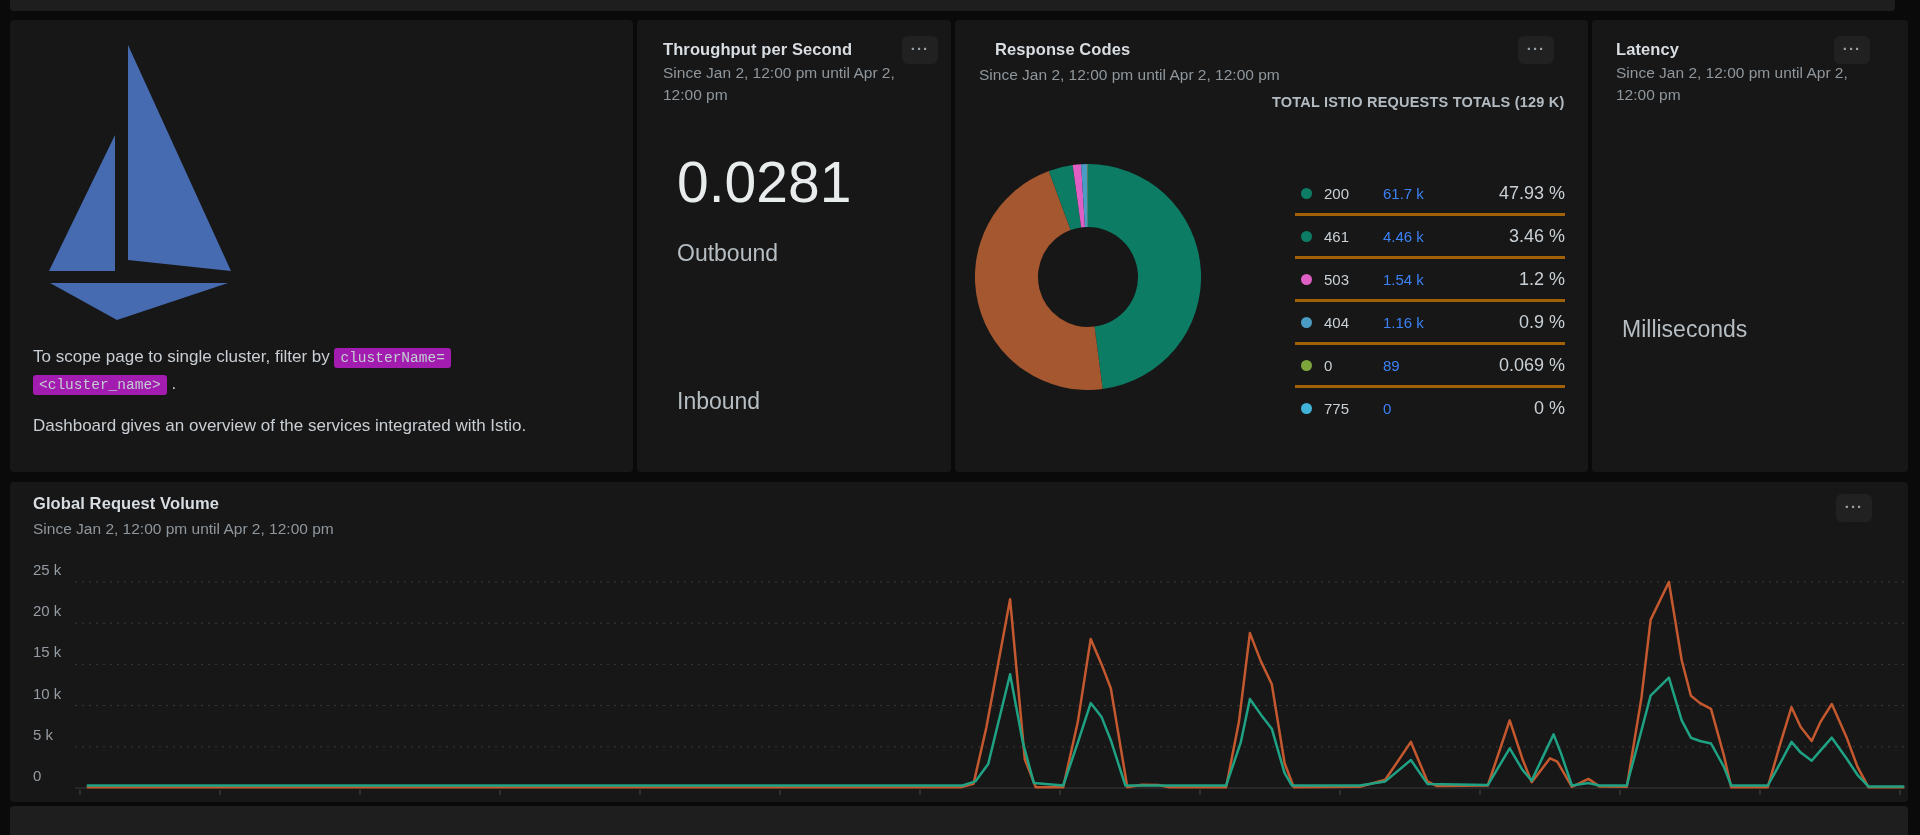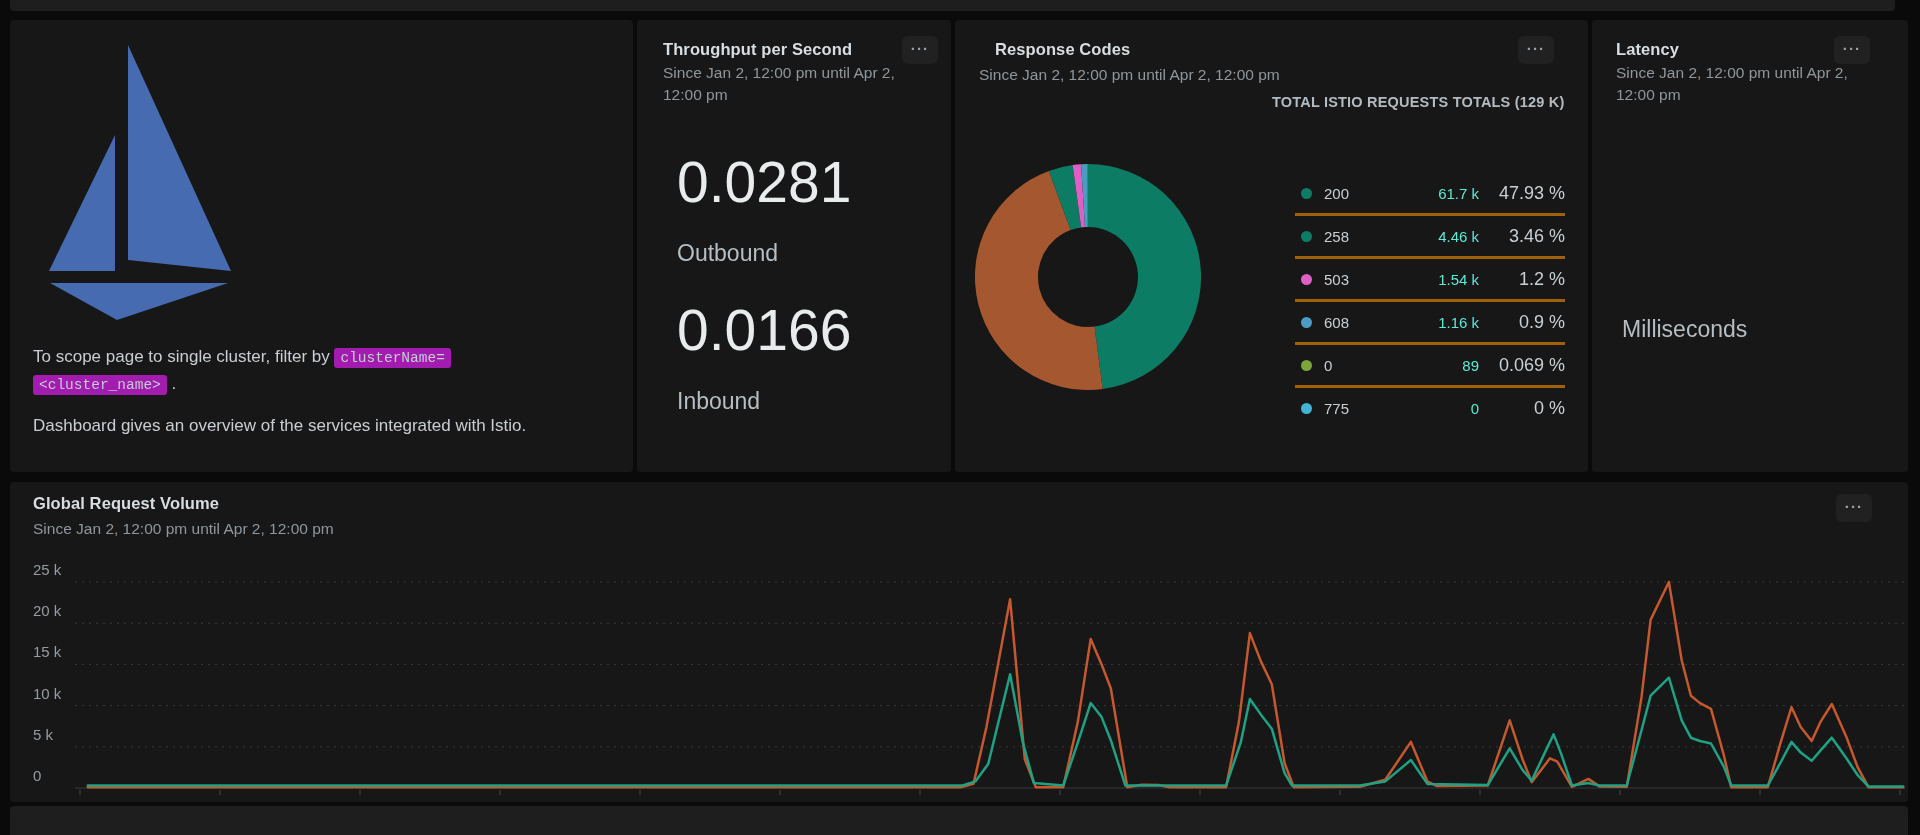--- a/index.html
+++ b/index.html
@@ -22,7 +22,7 @@
   .lrow:last-child{border-bottom:none;}
   .ldot{width:11px;height:11px;border-radius:50%;margin-left:6px;flex:0 0 auto;}
   .lcode{font-size:15px;color:#c9d0d5;margin-left:12px;flex:1 1 auto;}
-  .lcount{font-size:15px;color:#5eead4;width:96px;text-align:right;flex:0 0 auto;}
+  .lcount{font-size:15px;color:#3b82f6;width:96px;flex:0 0 auto;}
   .lpct{font-size:18px;color:#c9d0d5;width:86px;text-align:right;flex:0 0 auto;}
   svg{display:block;}
 </style>

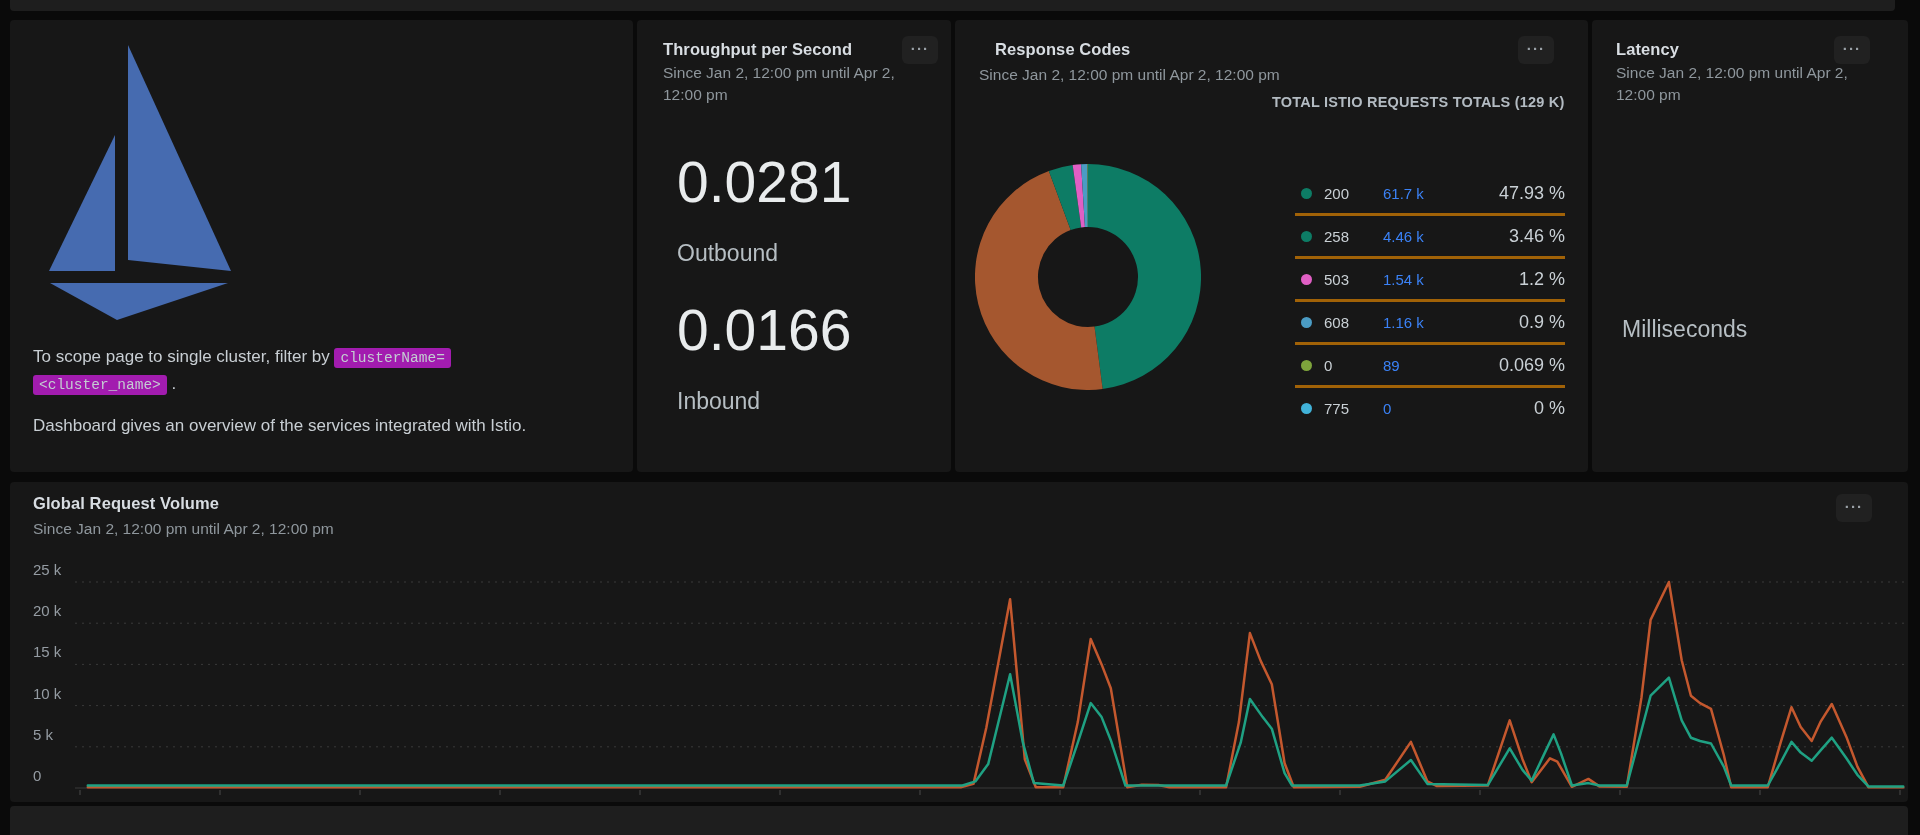--- a/index.html
+++ b/index.html
@@ -76,7 +76,7 @@
       </div>
       <div class="lrow">
         <span class="ldot" style="background: rgb(13, 124, 101);"></span>
-        <span class="lcode">258</span>
+        <span class="lcode">461</span>
         <span class="lcount">4.46 k</span>
         <span class="lpct">3.46 %</span>
       </div>

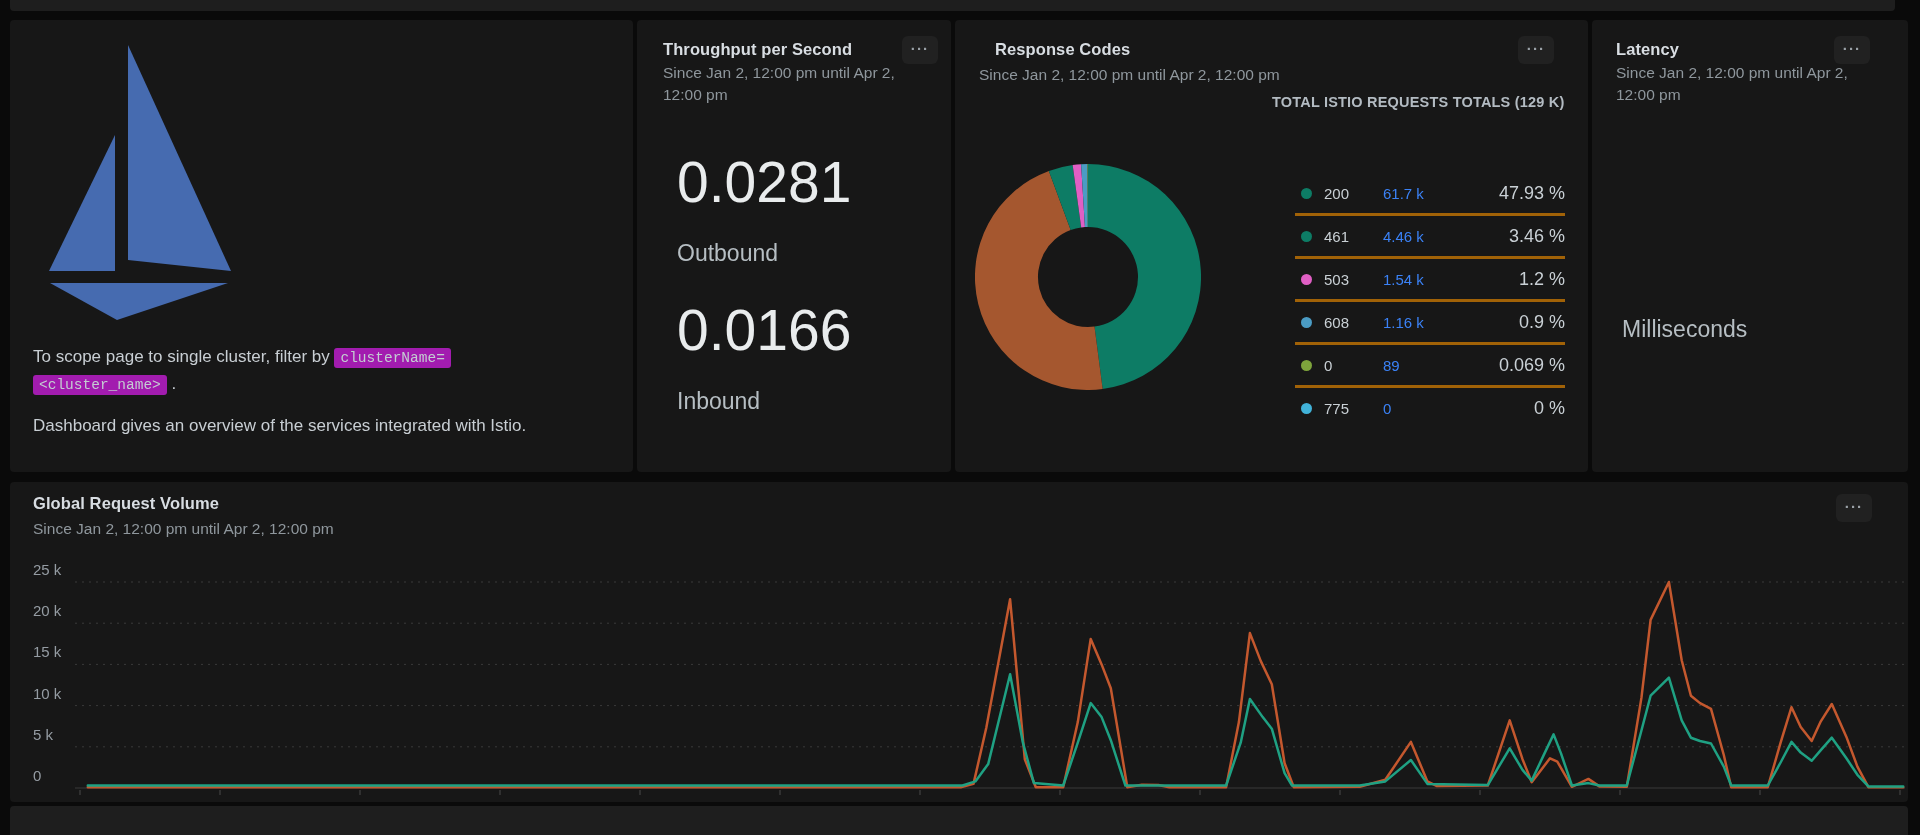--- a/index.html
+++ b/index.html
@@ -50,7 +50,6 @@
   <div class="menu-btn" style="right:13px;top:16px;">...</div>
   <div class="bignum" style="left:40px;top:134px;">0.0281</div>
   <div class="biglabel" style="left:40px;top:222px;">Outbound</div>
-  <div class="bignum" style="left:40px;top:282px;">0.0166</div>
   <div class="biglabel" style="left:40px;top:370px;">Inbound</div>
 </div>
 

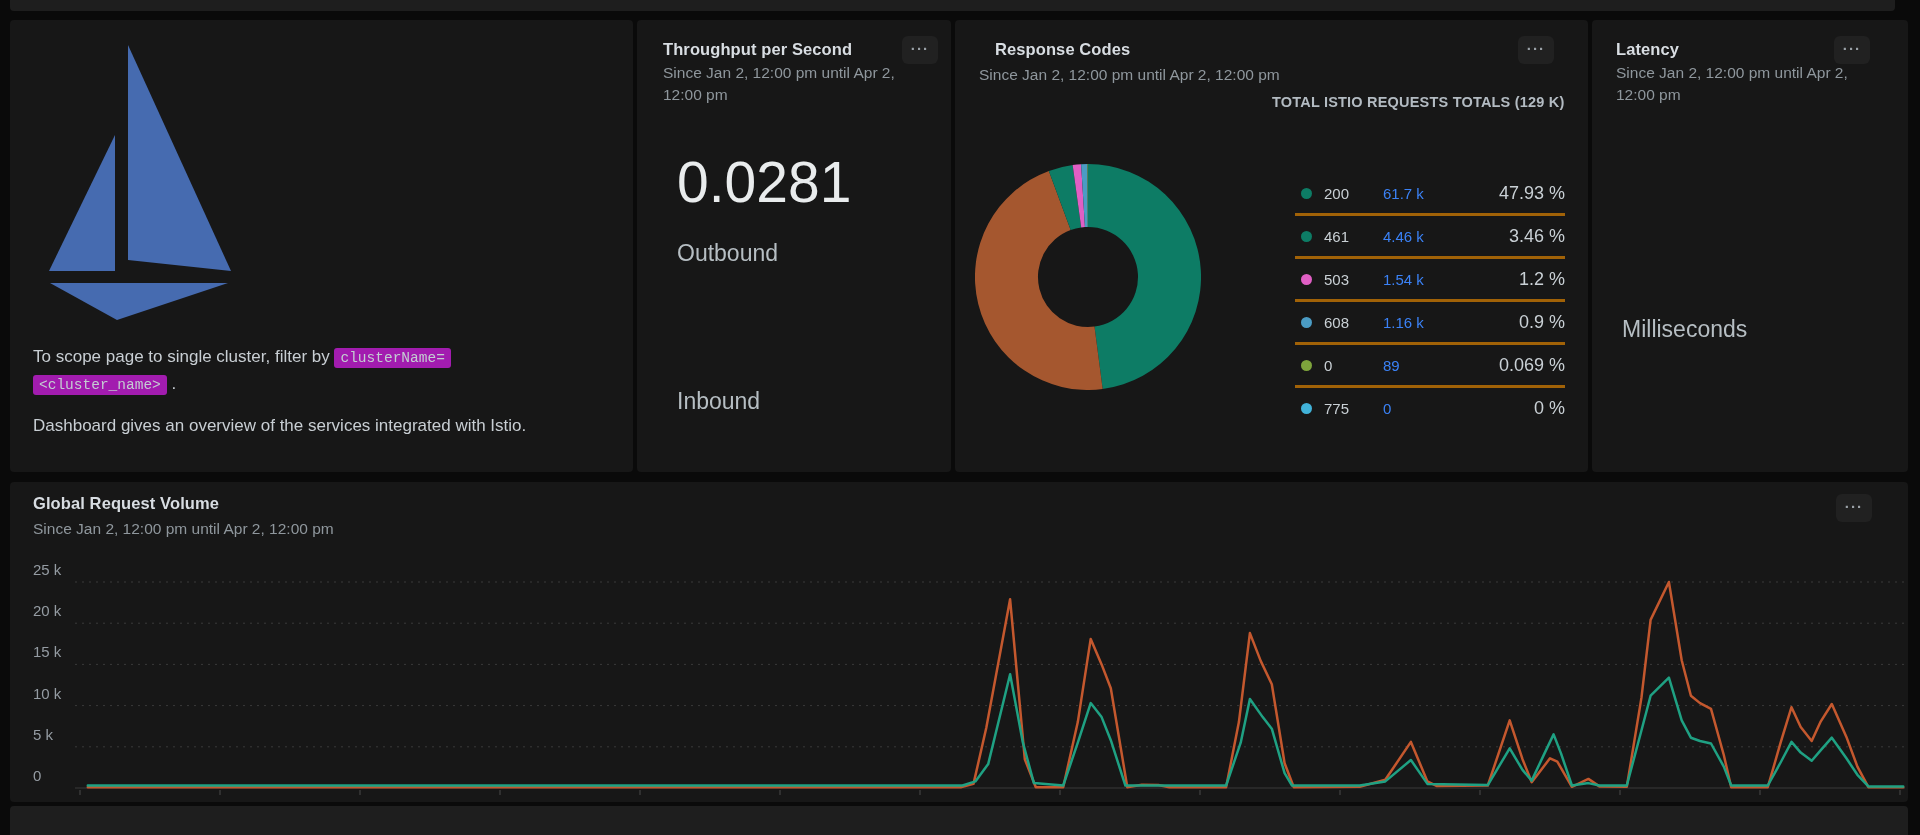--- a/index.html
+++ b/index.html
@@ -87,7 +87,7 @@
       </div>
       <div class="lrow">
         <span class="ldot" style="background: rgb(75, 156, 196);"></span>
-        <span class="lcode">608</span>
+        <span class="lcode">404</span>
         <span class="lcount">1.16 k</span>
         <span class="lpct">0.9 %</span>
       </div>

